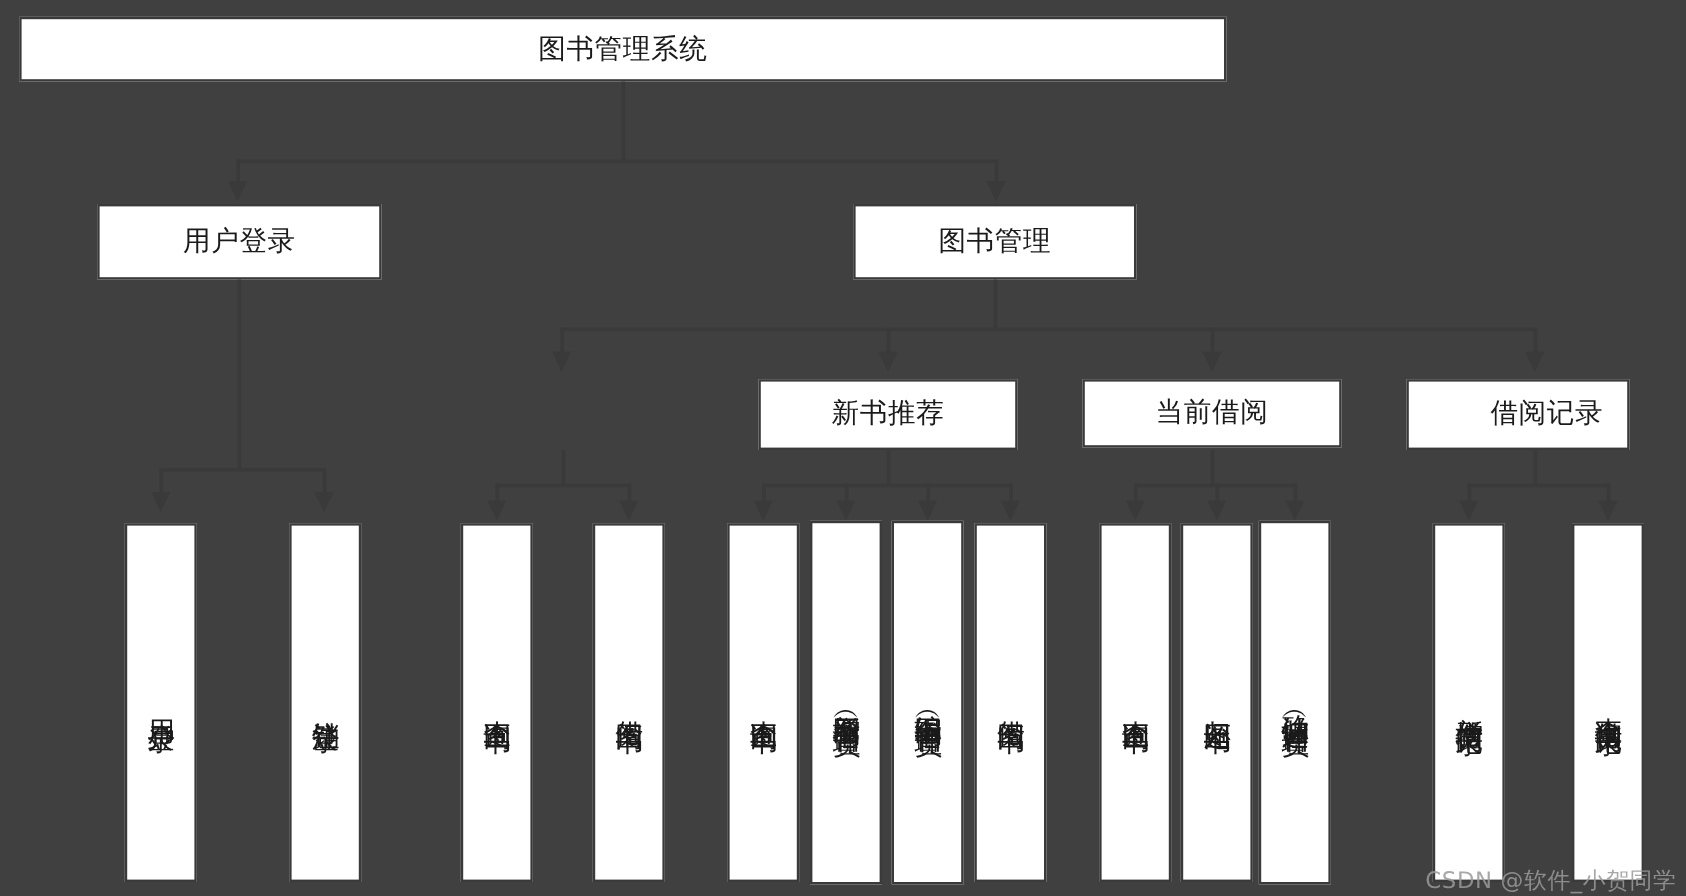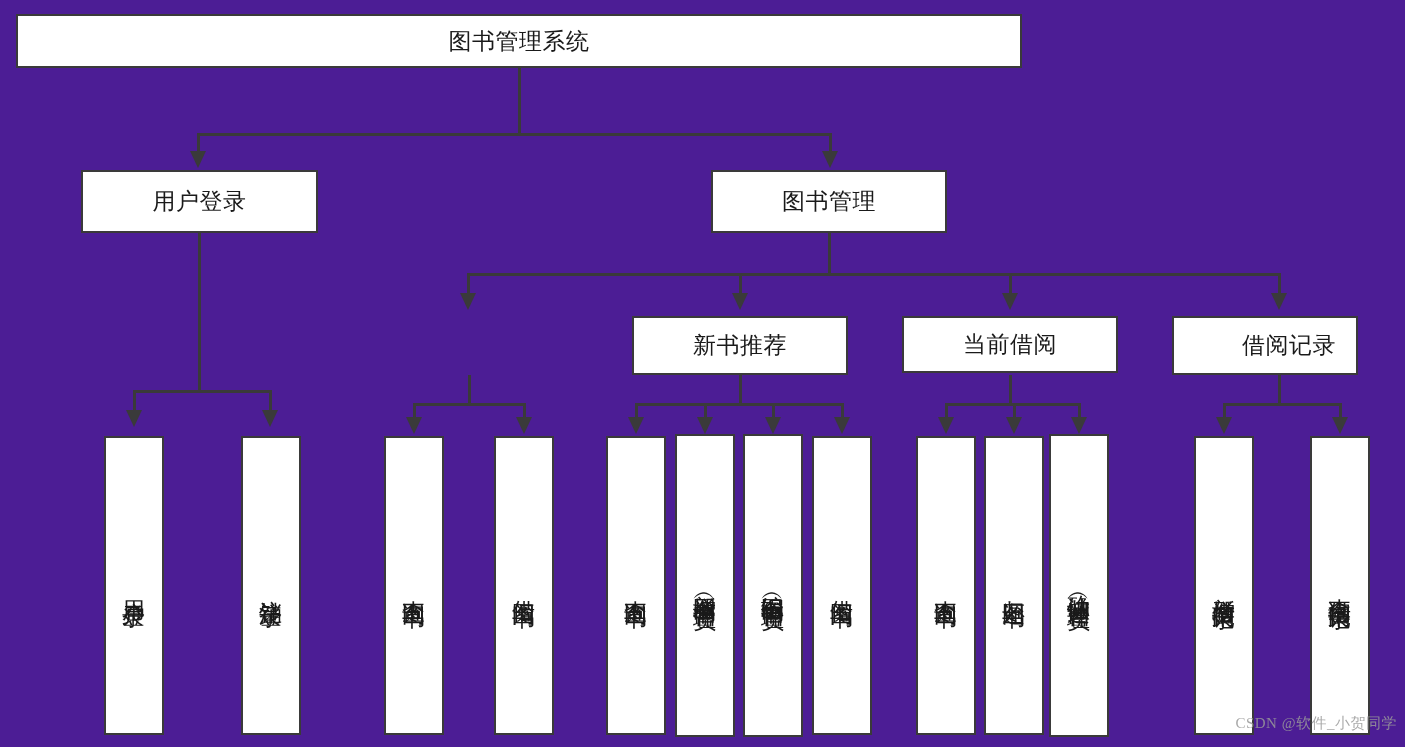--- a/index.html
+++ b/index.html
@@ -15,7 +15,7 @@
     position: relative;
     width: 1405px;
     height: 747px;
-    background: #4c1d95;
+    background: #404040;
     overflow: hidden;
   }
   

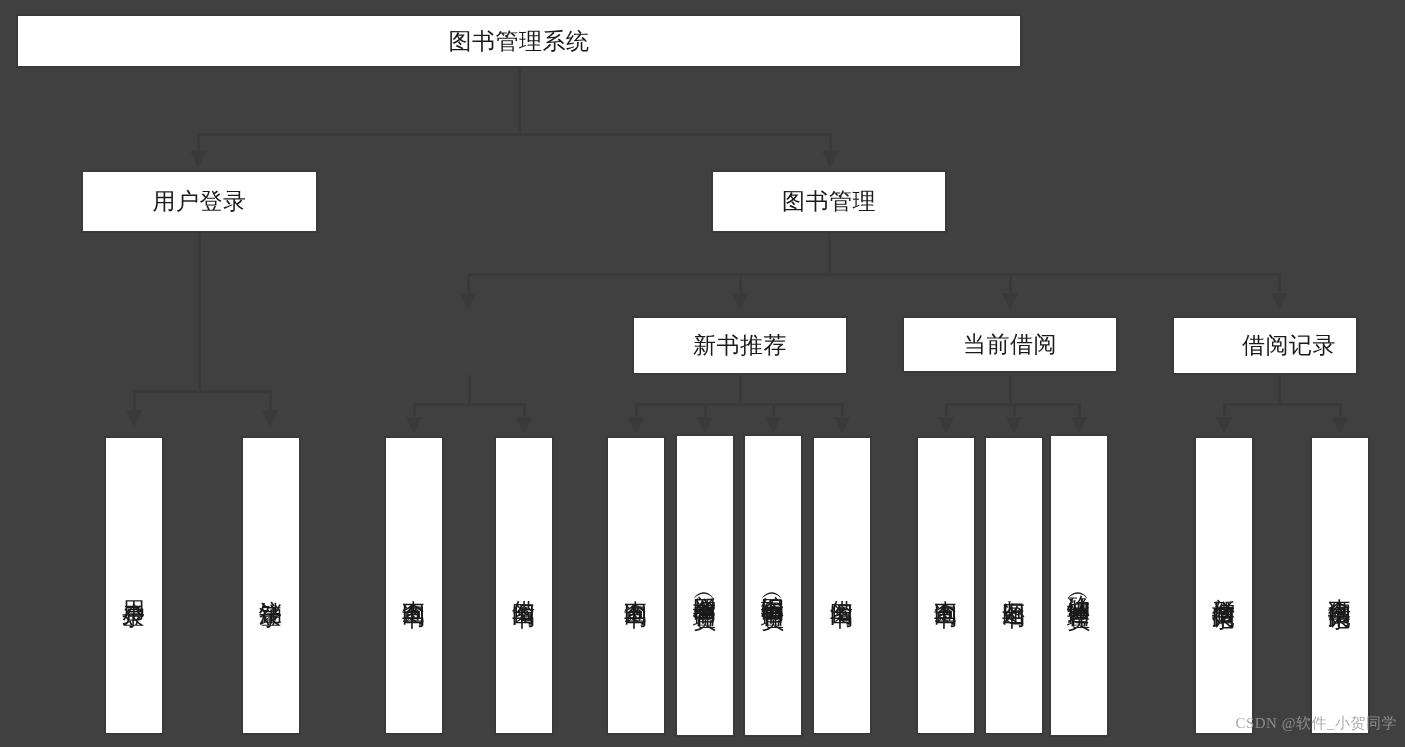--- a/index.html
+++ b/index.html
@@ -73,13 +73,12 @@
   #watermark {
     position: absolute;
     right: 8px;
-    bottom: 14px;
-    font-size: 15px;
+    bottom: 0;
+    font-size: 19px;
     color: #9a9a9a;
     letter-spacing: 0.5px;
     white-space: nowrap;
     opacity: 0.85;
-    font-family: Liberation Serif, serif;
   }
 </style>
 </head>

